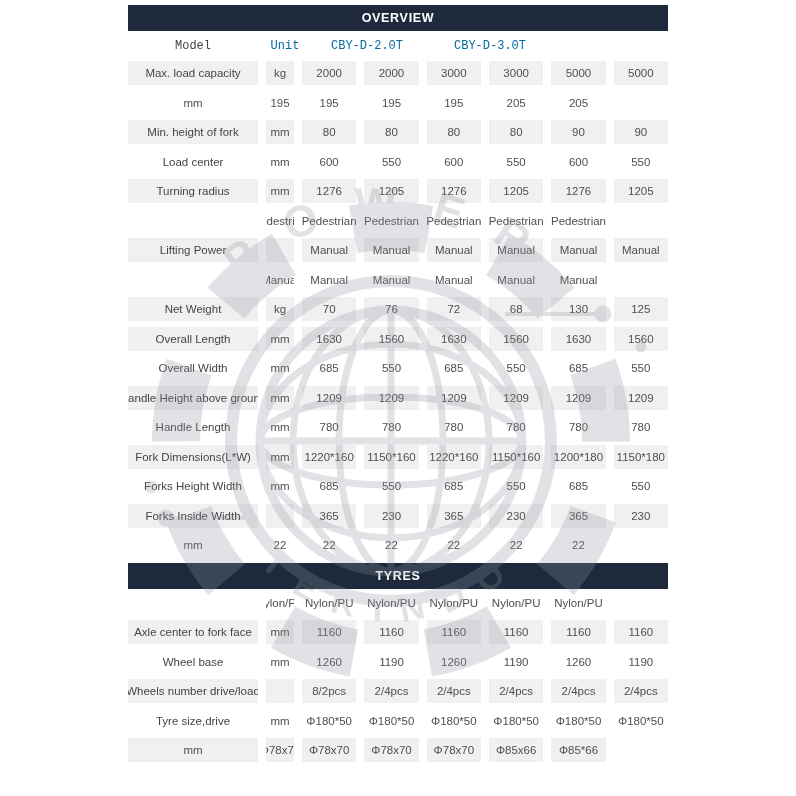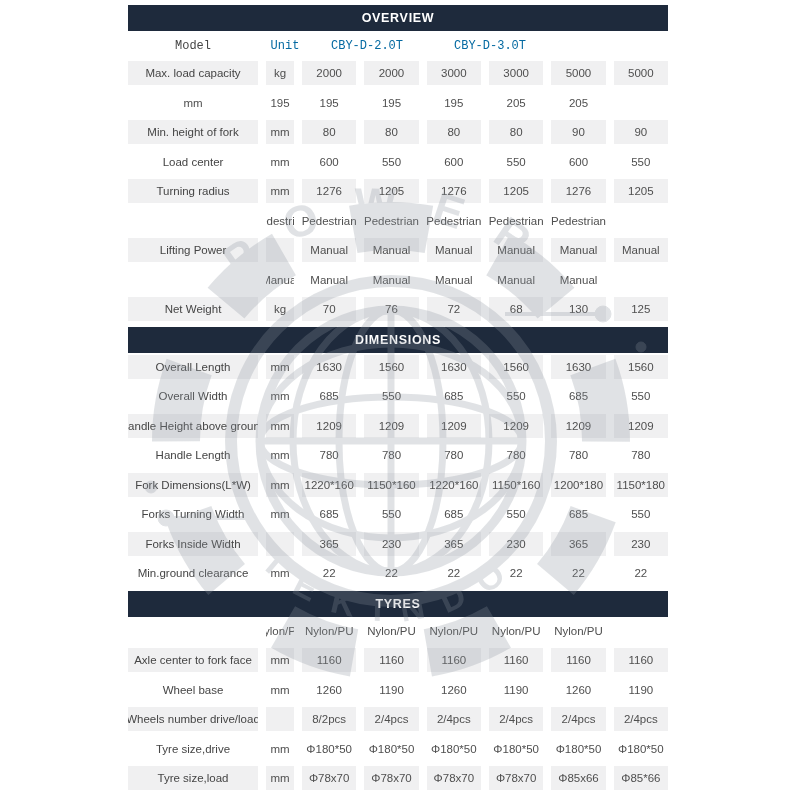--- a/index.html
+++ b/index.html
@@ -150,9 +150,6 @@
   </section>
 
   <section class="sec">
-    <div class="band">
-      <span class="band-label">DIMENSIONS</span>
-    </div>
     <div class="rows">
   <div class="row striped">
     <div class="cell label rlabel">Overall Length</div>

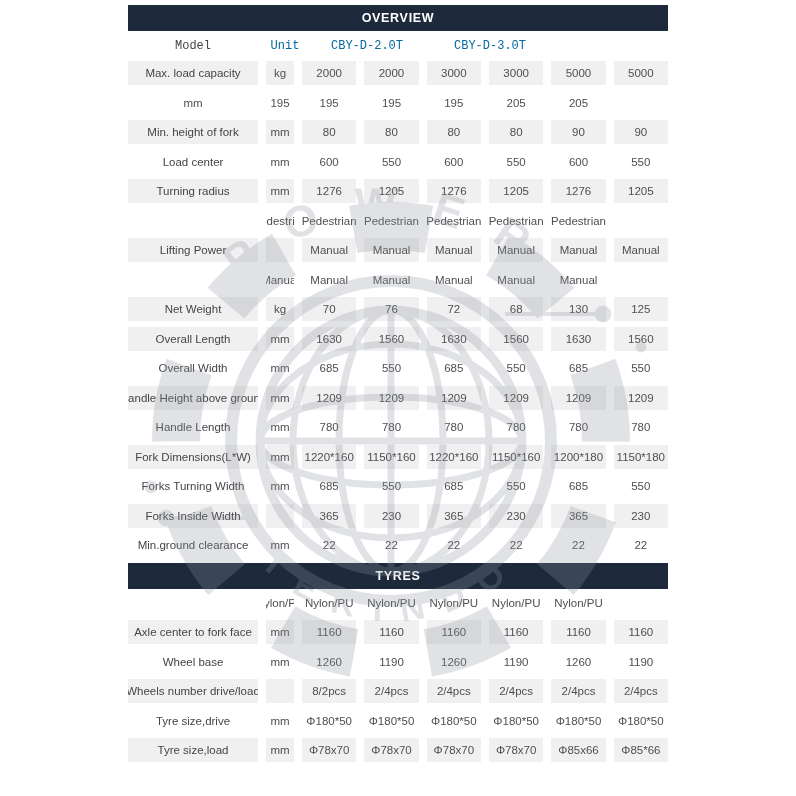--- a/index.html
+++ b/index.html
@@ -207,7 +207,7 @@
   </div>
 
   <div class="row">
-    <div class="cell label rlabel">Forks Turning Width</div>
+    <div class="cell label rlabel">Forks Height Width</div>
     <div class="cell runit">mm</div>
     <div class="cell rval">685</div>
     <div class="cell rval">550</div>

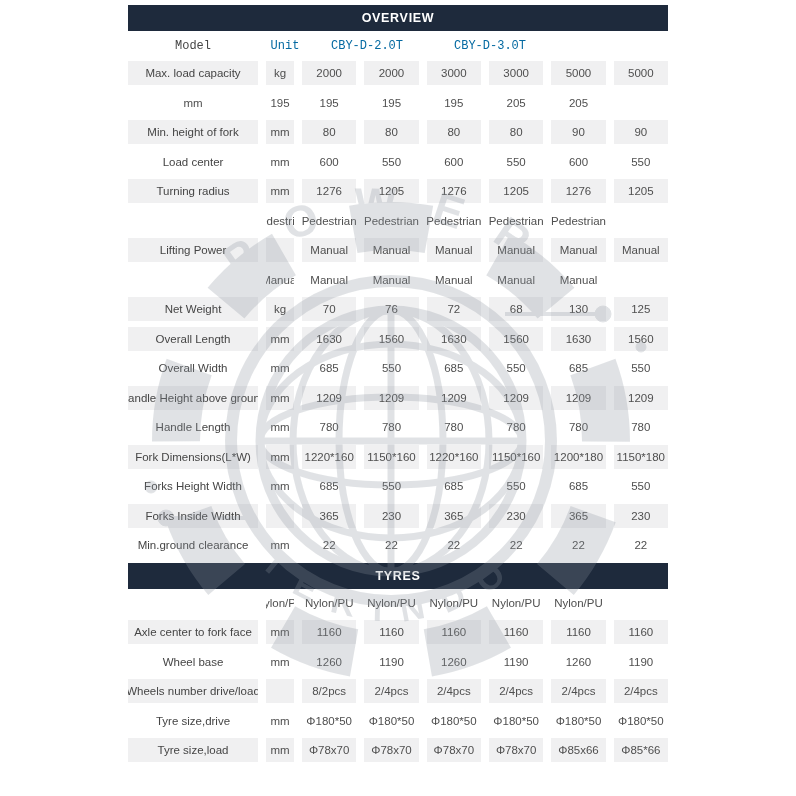--- a/index.html
+++ b/index.html
@@ -229,7 +229,6 @@
   </div>
 
   <div class="row">
-    <div class="cell label rlabel">Min.ground clearance</div>
     <div class="cell runit">mm</div>
     <div class="cell rval">22</div>
     <div class="cell rval">22</div>

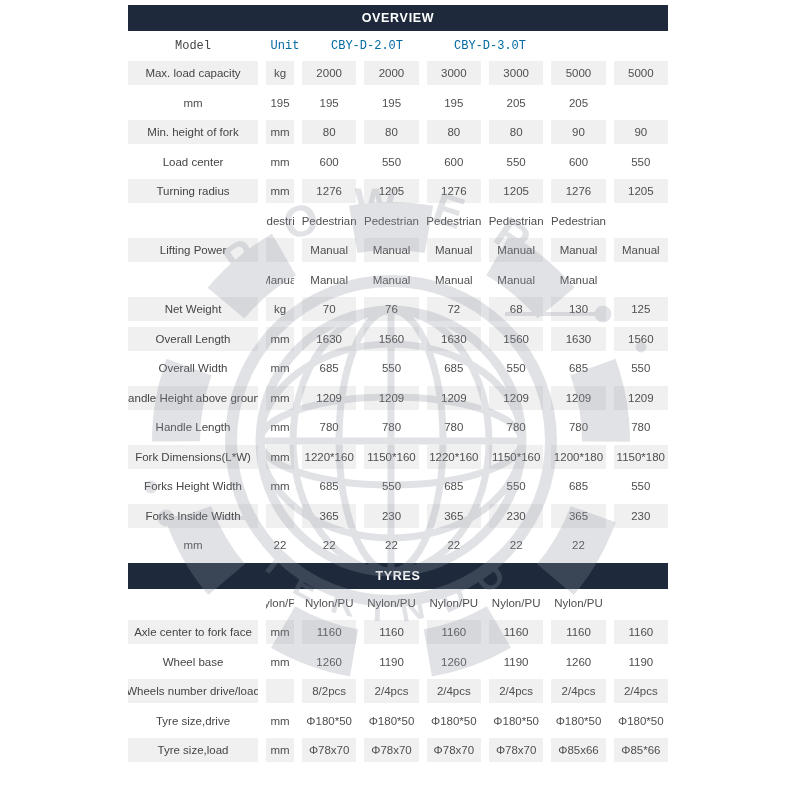--- a/index.html
+++ b/index.html
@@ -300,7 +300,6 @@
   </div>
 
   <div class="row striped">
-    <div class="cell label rlabel">Tyre size,load</div>
     <div class="cell runit">mm</div>
     <div class="cell rval">Φ78x70</div>
     <div class="cell rval">Φ78x70</div>

